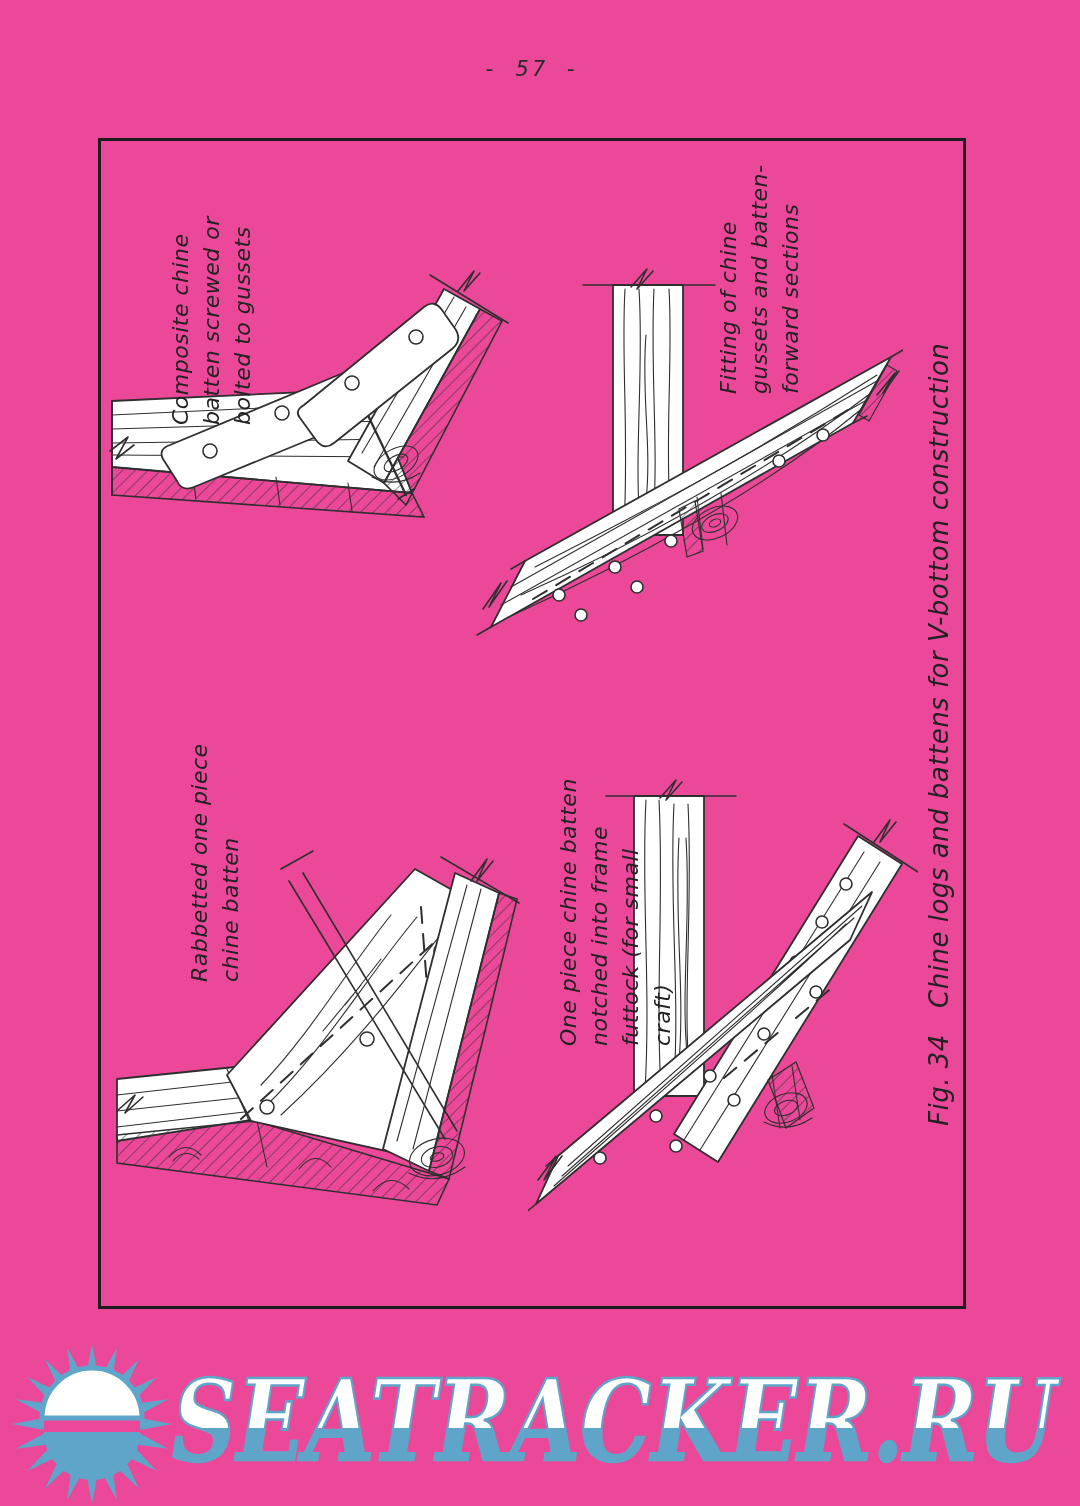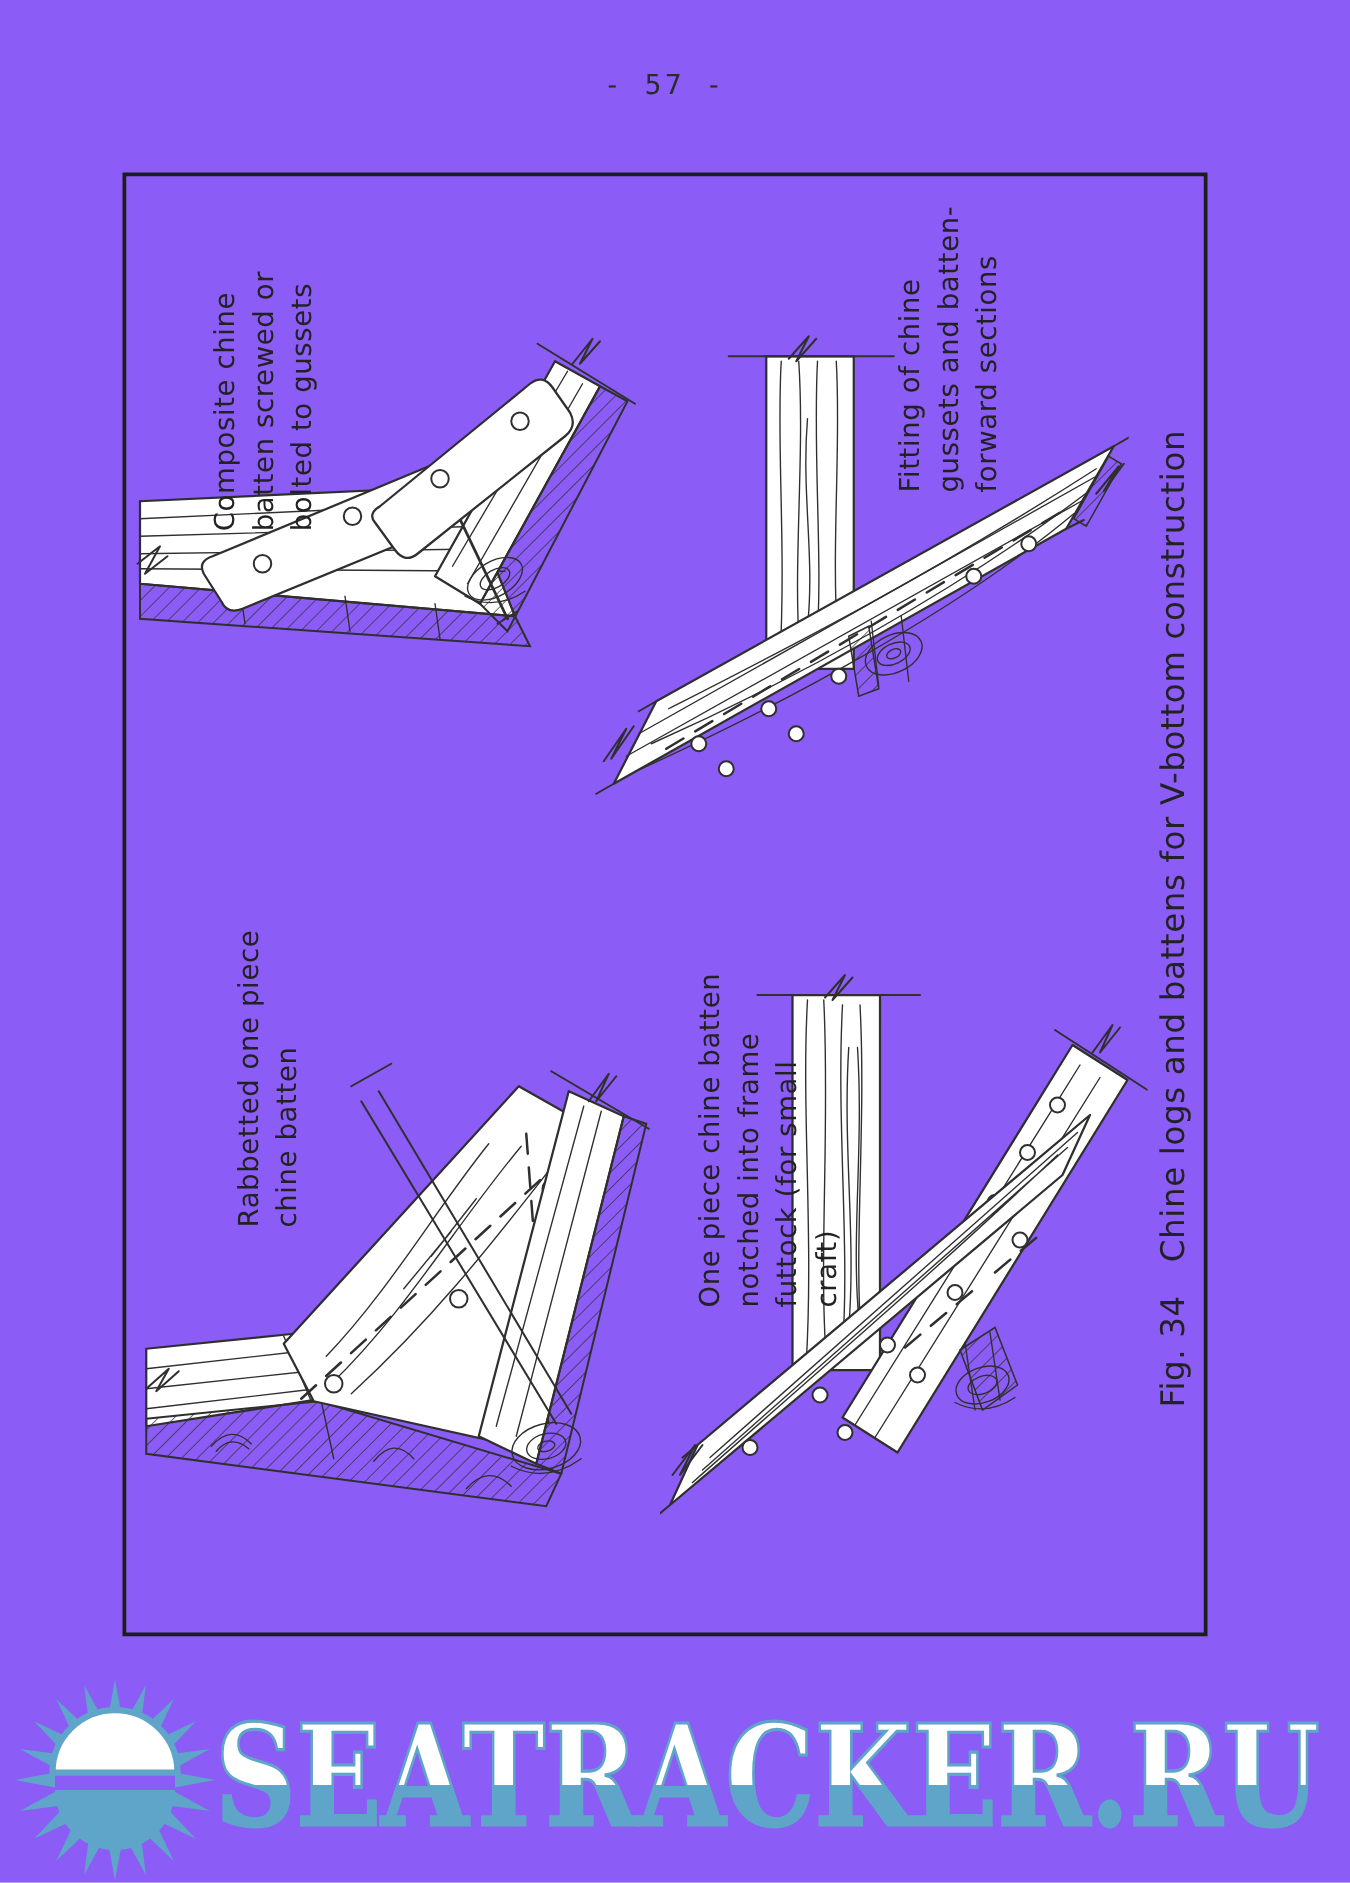--- a/index.html
+++ b/index.html
@@ -7,7 +7,7 @@
     width:1080px;height:1506px;position:relative;background:#ffffff;
     font-family:"DejaVu Sans",sans-serif;overflow:hidden;
   }
-  .page{position:absolute;left:0;top:0;width:1080px;height:1506px;background:#8b5cf6;}
+  .page{position:absolute;left:0;top:0;width:1080px;height:1506px;background:#ec4899;font-style:italic;}
   .page-number{
     position:absolute;left:98px;top:56px;width:868px;text-align:center;
     font-family:"DejaVu Sans Mono",monospace;font-size:22px;letter-spacing:3px;color:#2b2b2b;

